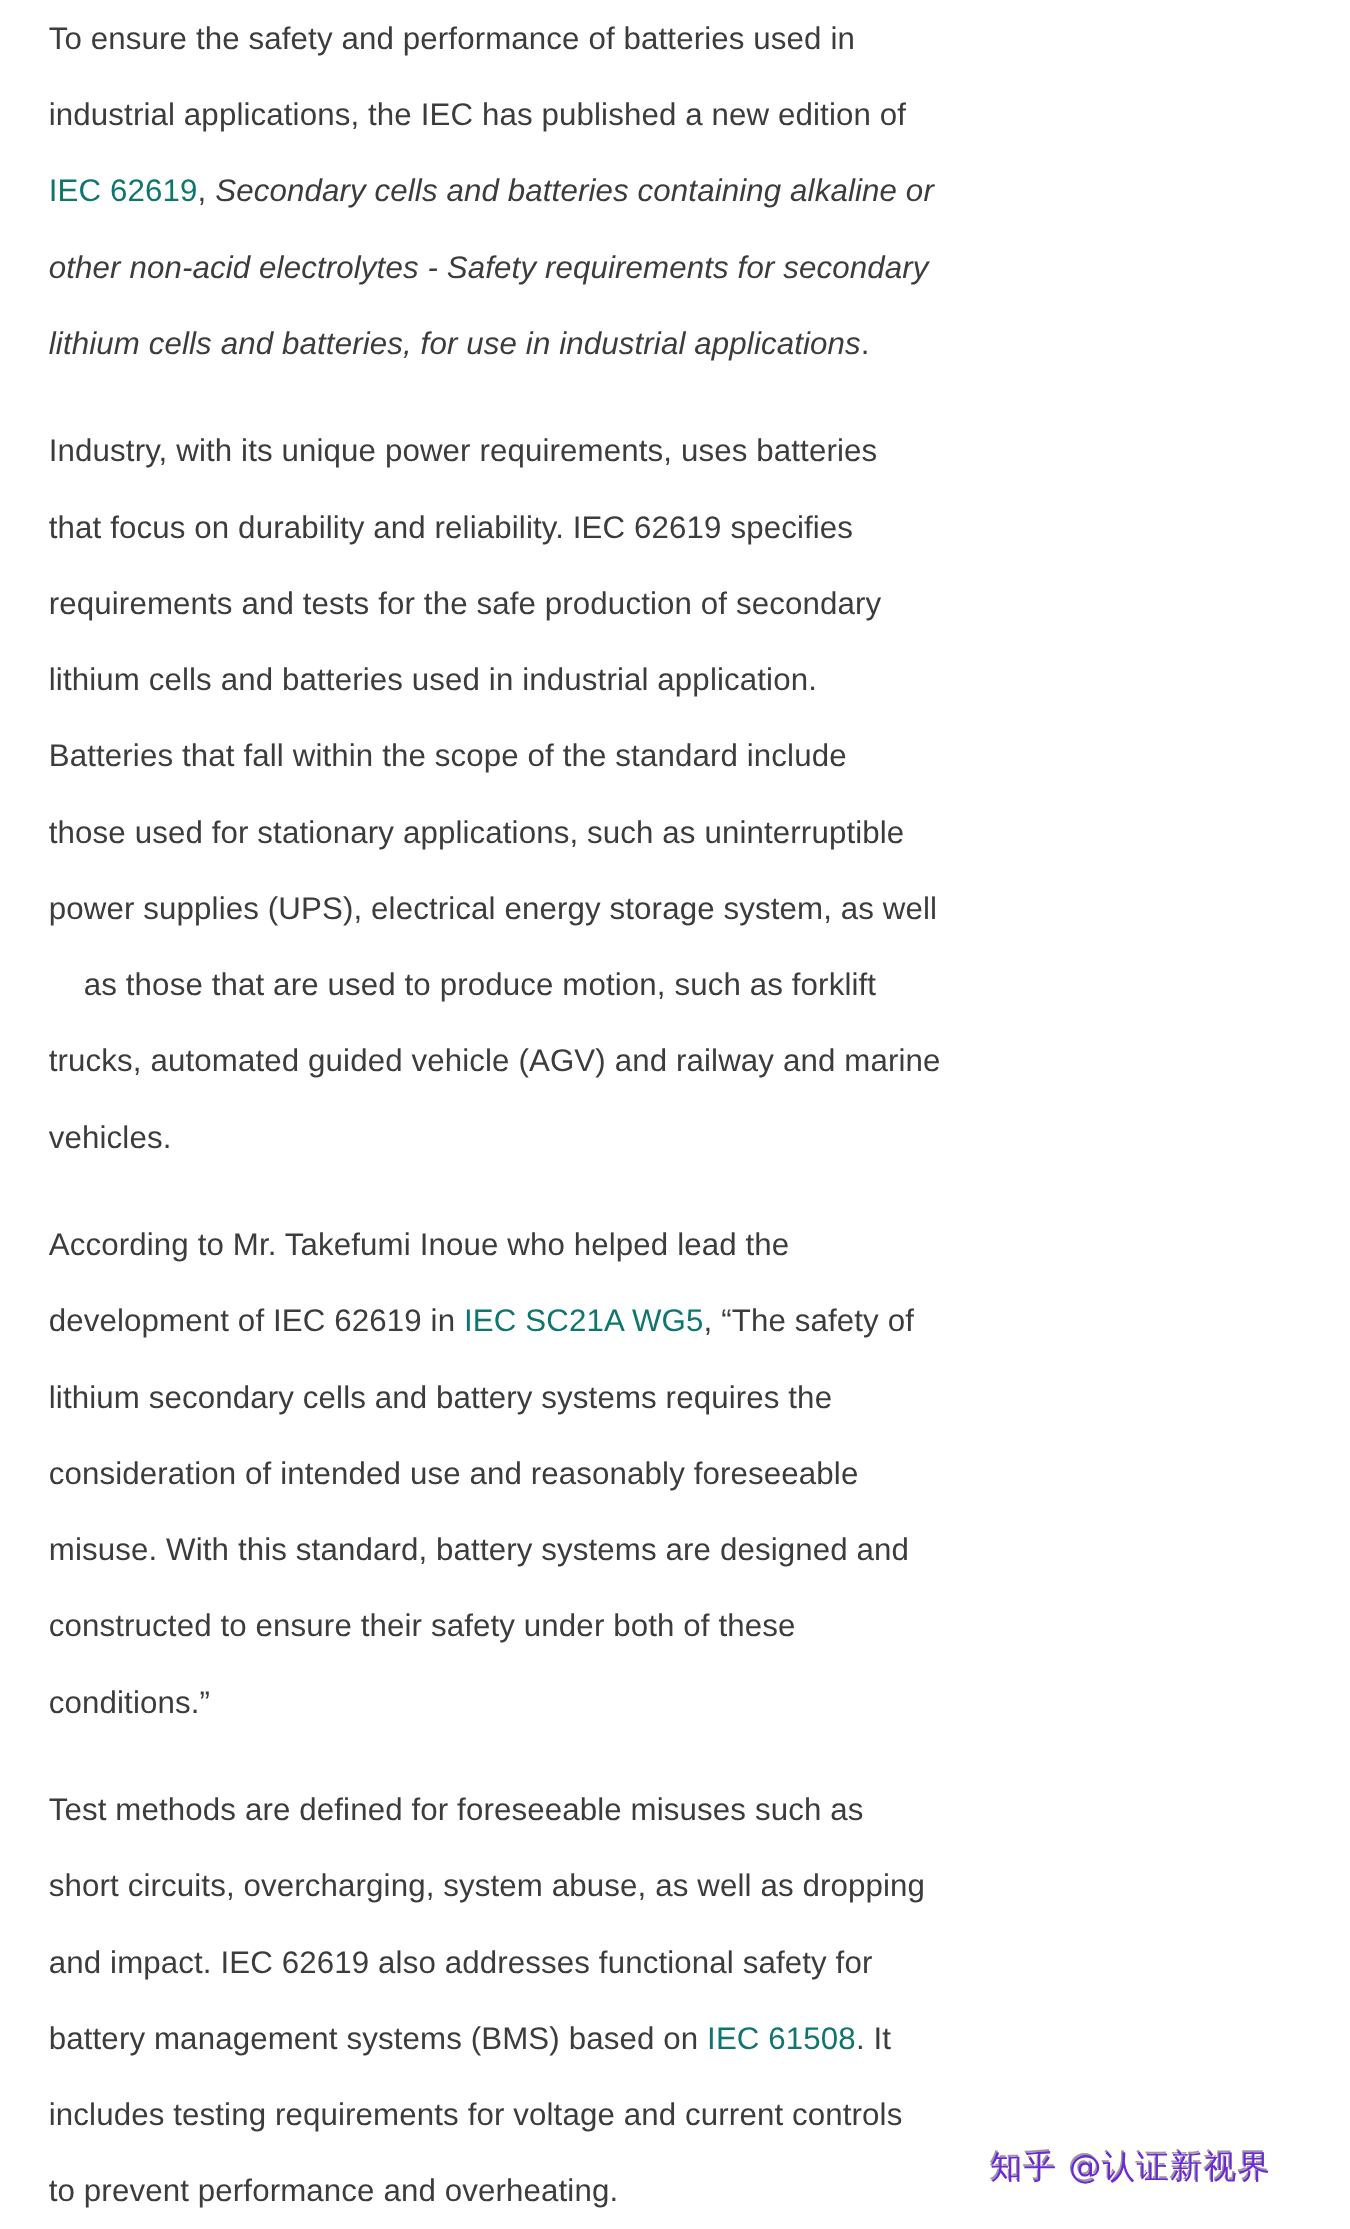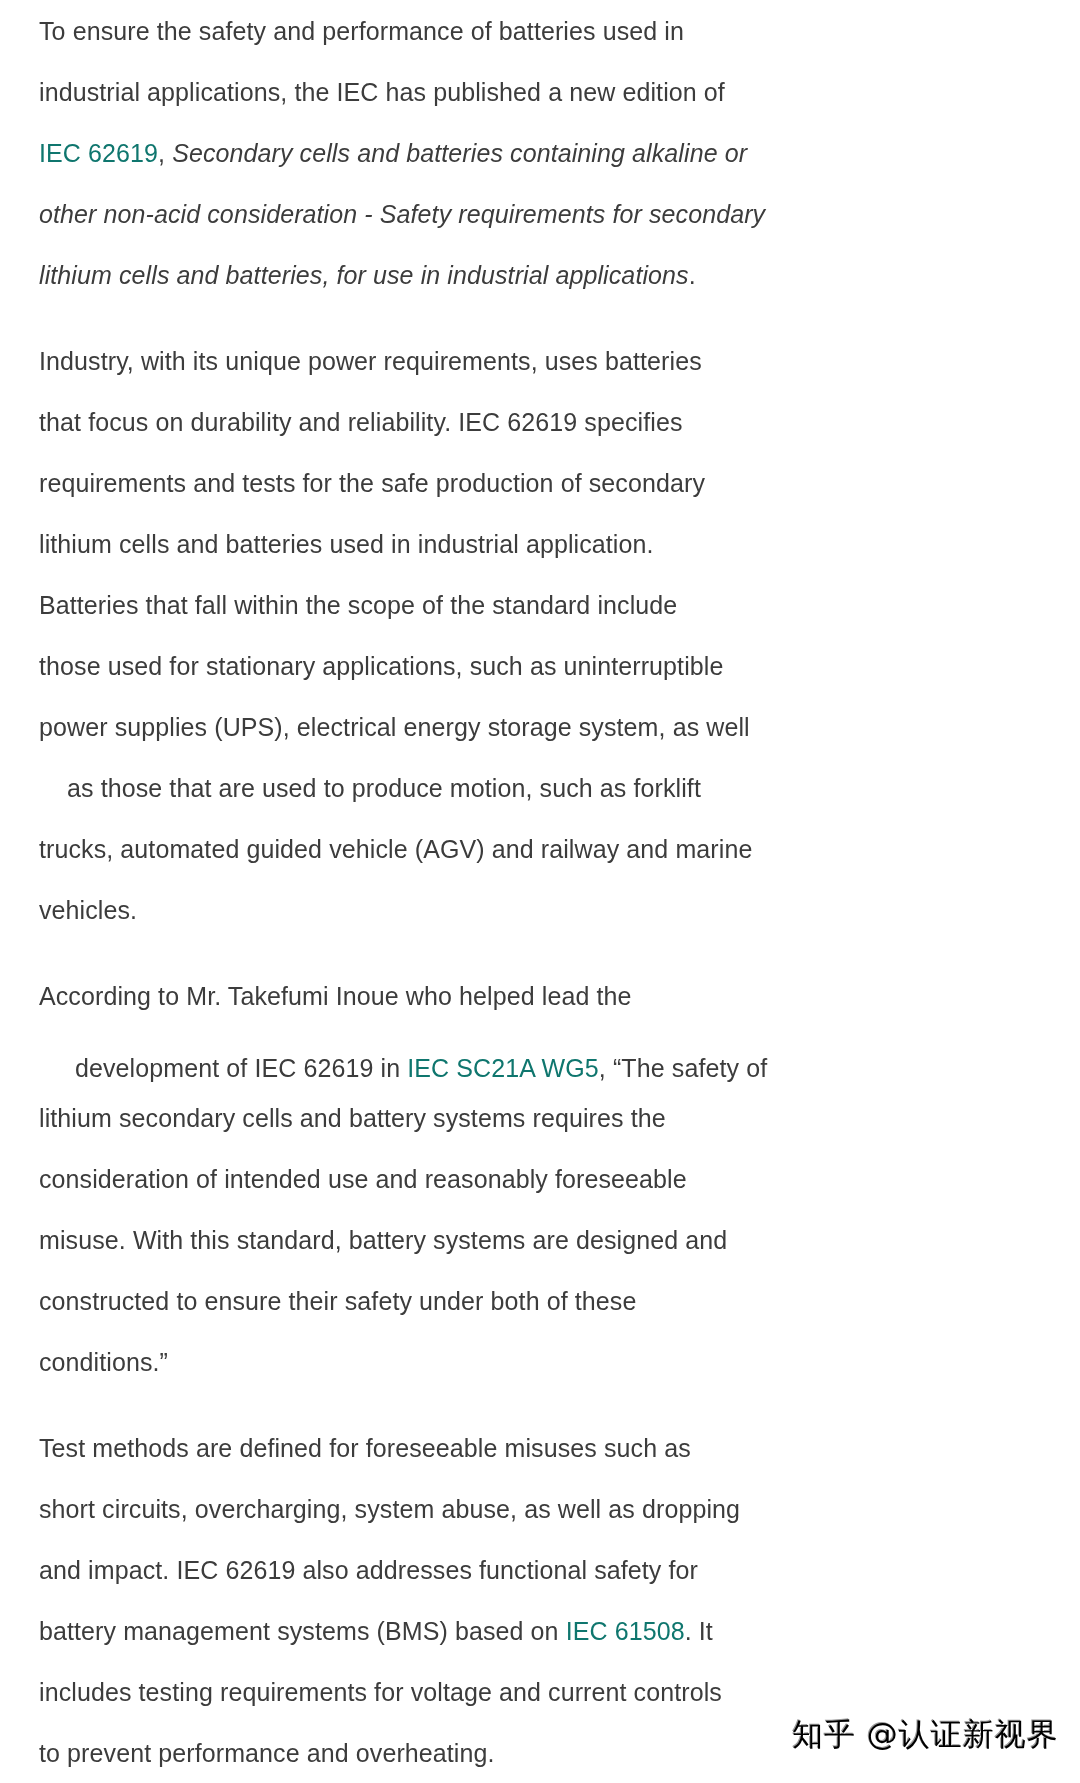--- a/index.html
+++ b/index.html
@@ -58,7 +58,7 @@
       <div class="line" style="top: 0px;"><span class="seg-normal">To ensure the safety and performance of batteries used in</span></div>
       <div class="line" style="top: 61px;"><span class="seg-normal">industrial applications, the IEC has published a new edition of</span></div>
       <div class="line" style="top: 122px;"><a class="seg-link">IEC 62619</a><span class="seg-normal">, </span><span class="seg-italic">Secondary cells and batteries containing alkaline or</span></div>
-      <div class="line" style="top: 183px;"><span class="seg-italic">other non-acid consideration - Safety requirements for secondary</span></div>
+      <div class="line" style="top: 183px;"><span class="seg-italic">other non-acid electrolytes - Safety requirements for secondary</span></div>
       <div class="line" style="top: 244px;"><span class="seg-italic">lithium cells and batteries, for use in industrial applications</span><span class="seg-normal">.</span></div>
     </div>
   <div class="para" style="top:330px">

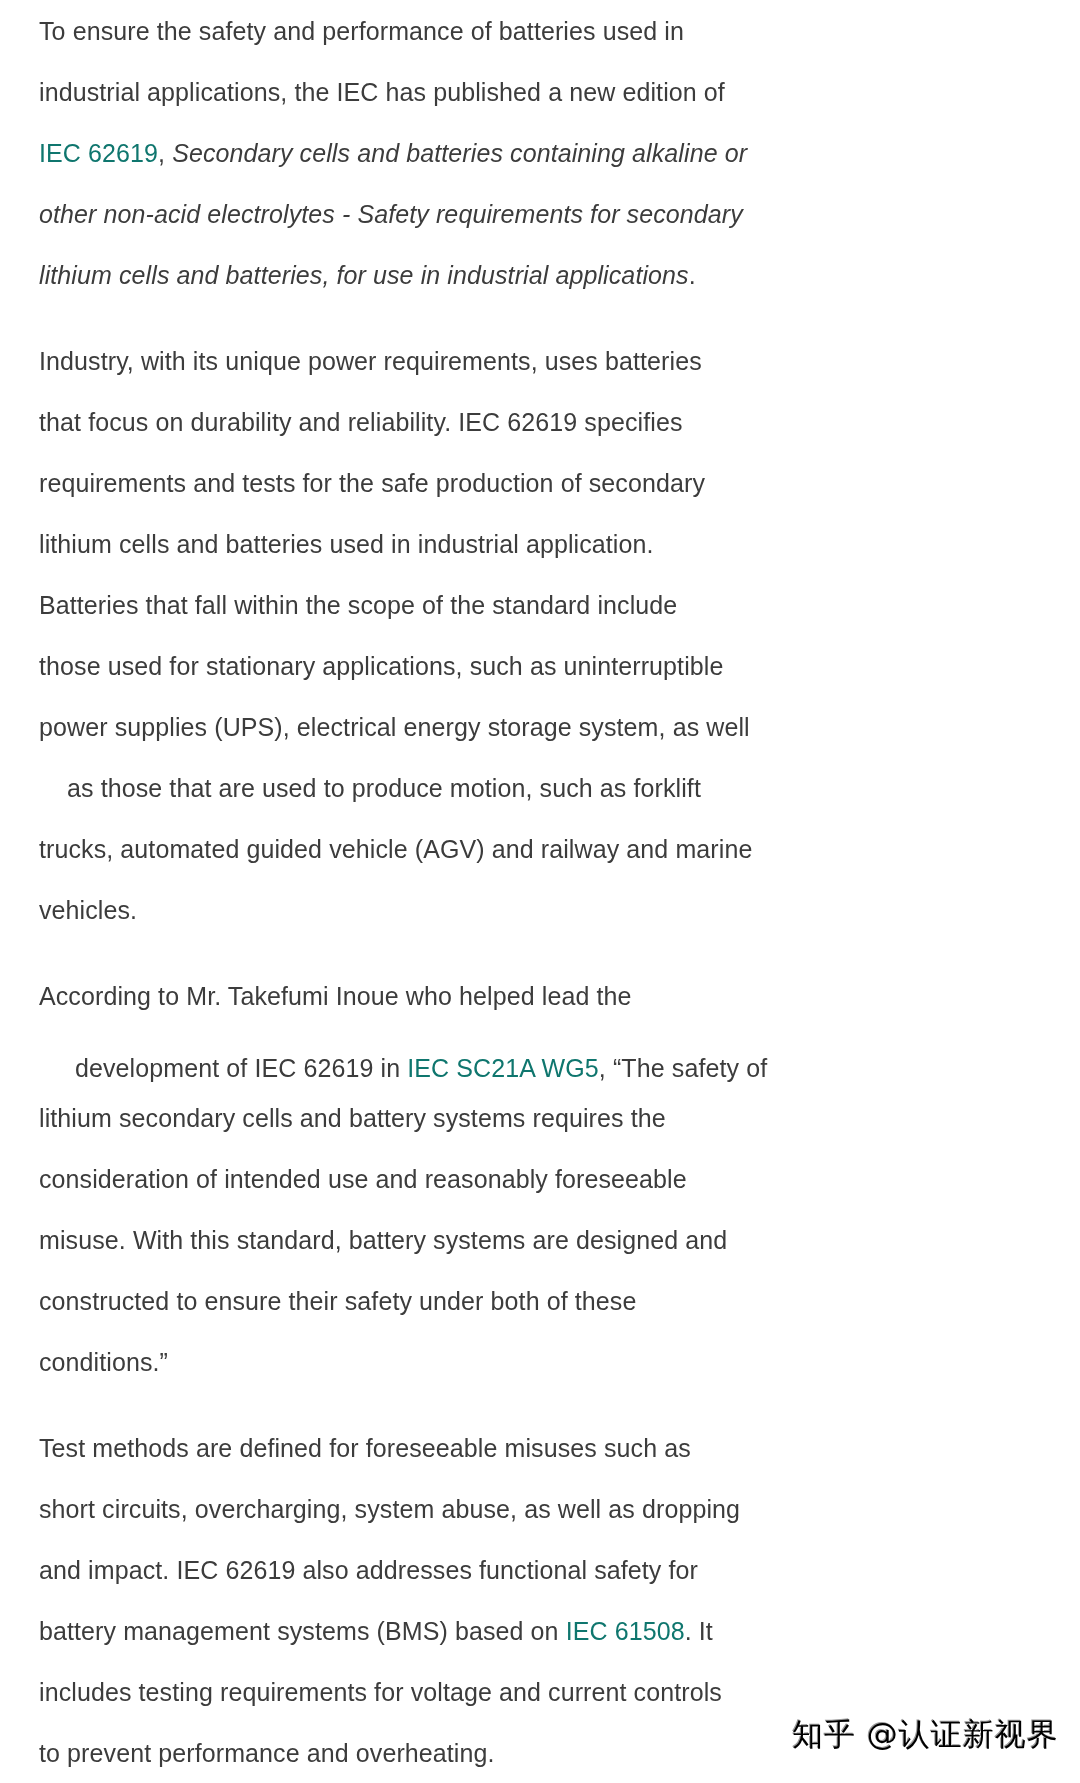--- a/index.html
+++ b/index.html
@@ -75,7 +75,7 @@
     </div>
   <div class="para" style="top:965px">
       <div class="line" style="top: 0px;"><span class="seg-normal">According to Mr. Takefumi Inoue who helped lead the</span></div>
-      <div class="line" style="top: 72px; margin-left: 36px;"><span class="seg-normal">development of IEC 62619 in </span><a class="seg-link">IEC SC21A WG5</a><span class="seg-normal">, “The safety of</span></div>
+      <div class="line" style="top: 61px;"><span class="seg-normal">development of IEC 62619 in </span><a class="seg-link">IEC SC21A WG5</a><span class="seg-normal">, “The safety of</span></div>
       <div class="line" style="top: 122px;"><span class="seg-normal">lithium secondary cells and battery systems requires the</span></div>
       <div class="line" style="top: 183px;"><span class="seg-normal">consideration of intended use and reasonably foreseeable</span></div>
       <div class="line" style="top: 244px;"><span class="seg-normal">misuse. With this standard, battery systems are designed and</span></div>

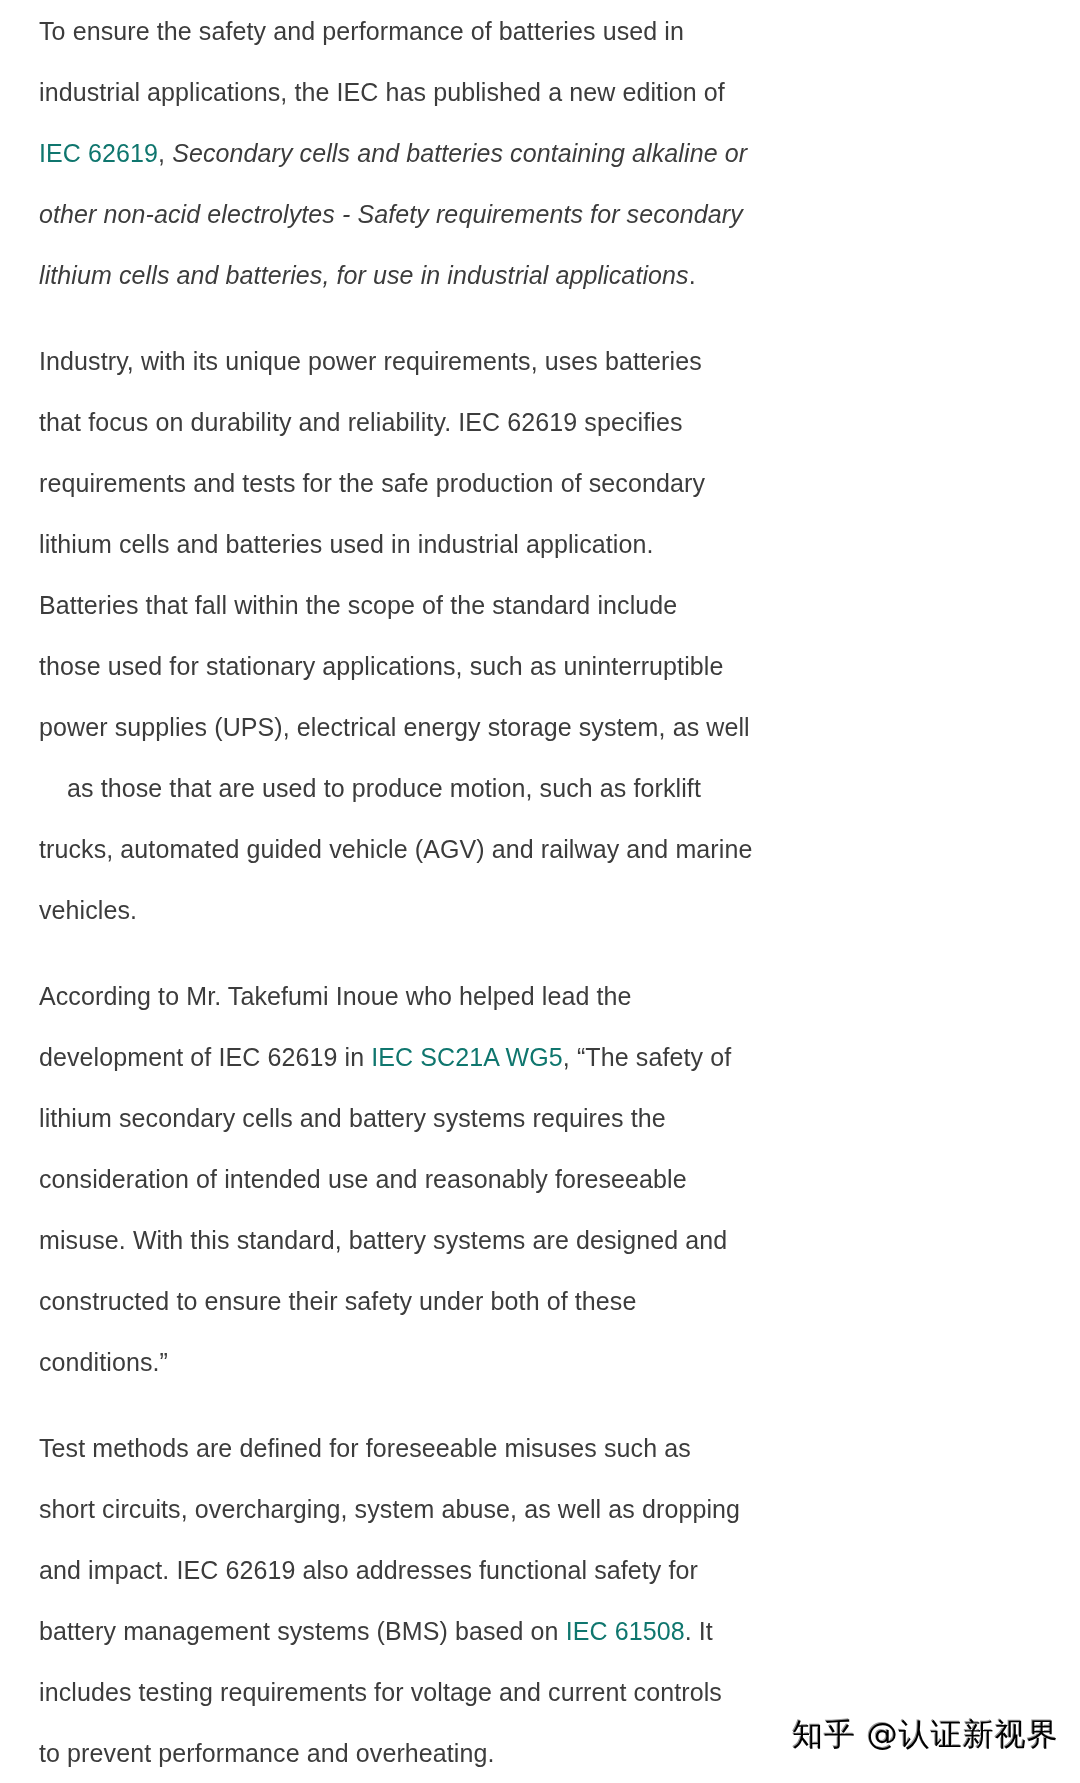--- a/index.html
+++ b/index.html
@@ -42,9 +42,9 @@
     left: 792px;
     top: 1716px;
     font-family: "DejaVu Sans", sans-serif;
-    font-size: 31px;
+    font-size: 26px;
     line-height: 36px;
-    color: #000000;
+    color: #6d28d9;
     text-shadow: 1px 1px 0 #ffffff, -1px -1px 0 #9a9a9a;
     white-space: nowrap;
     letter-spacing: 1px;

